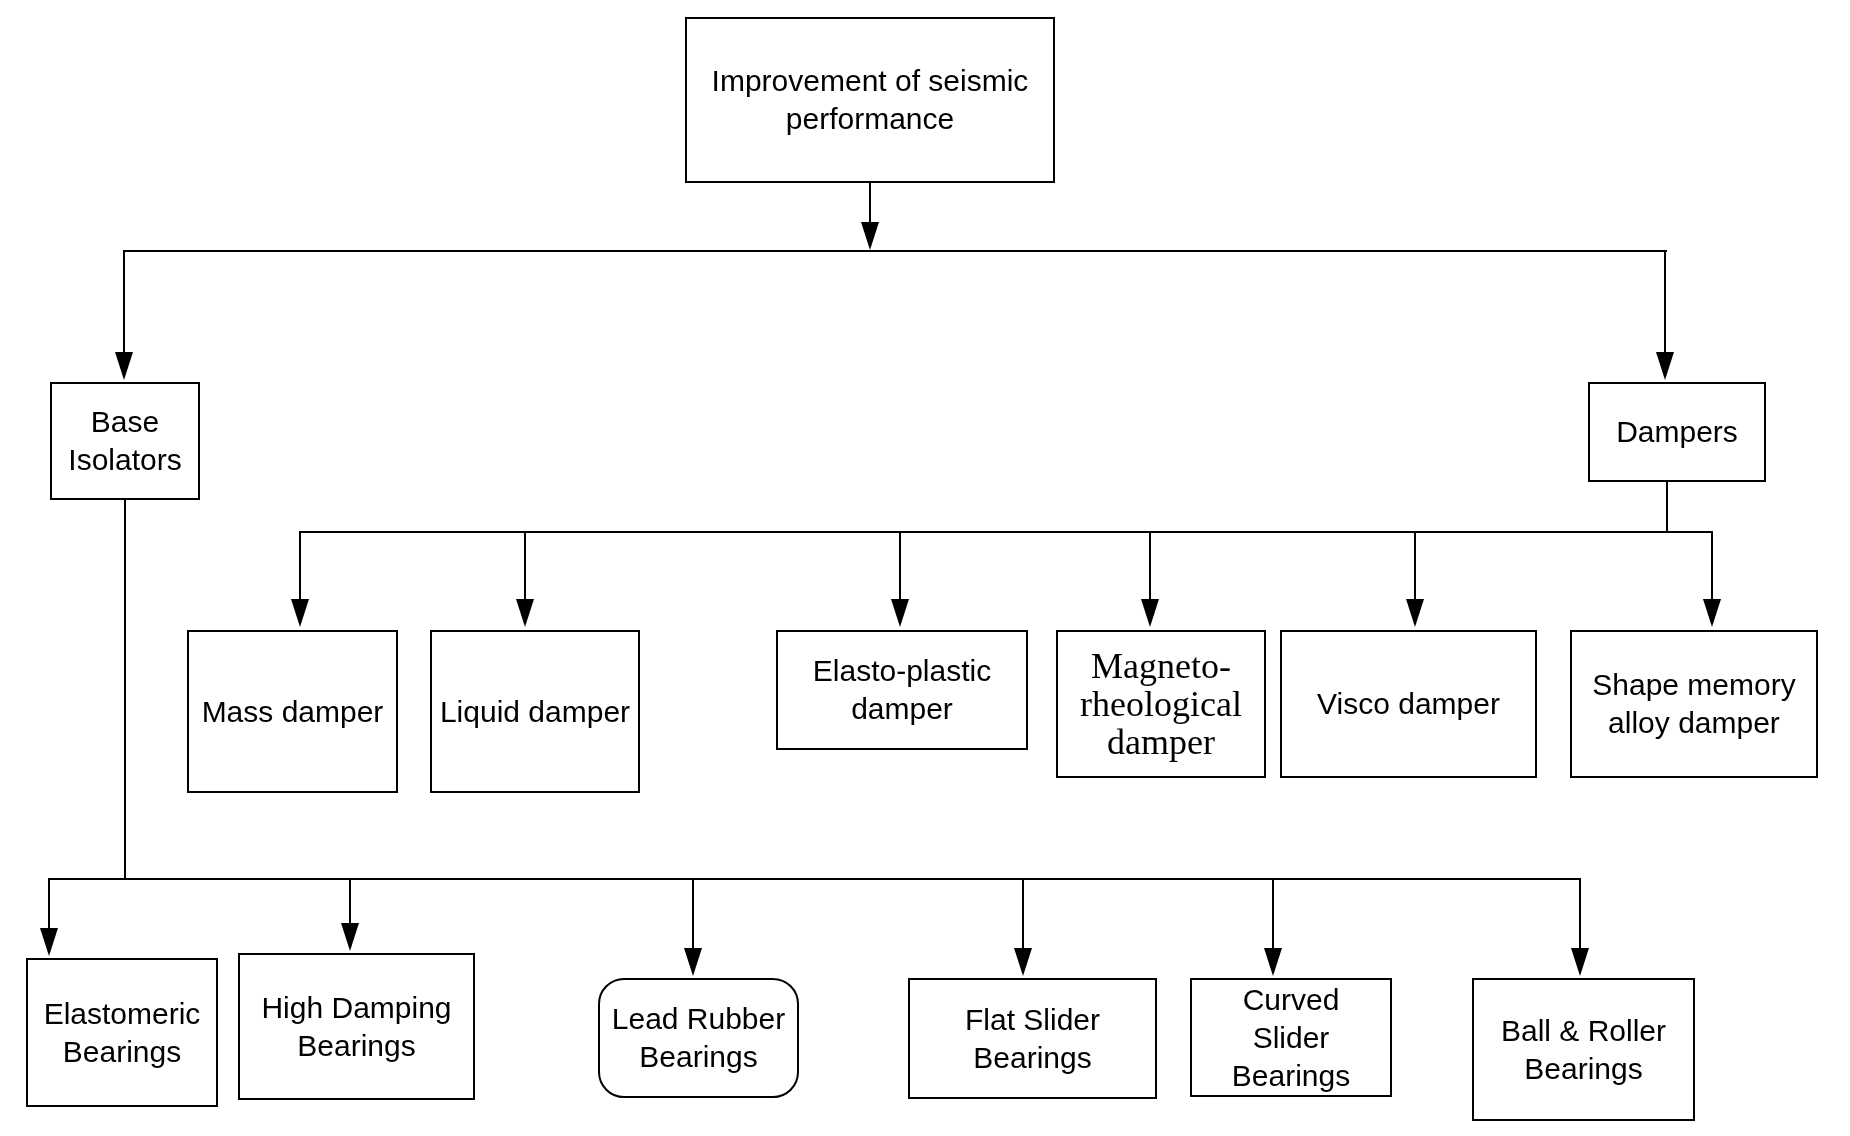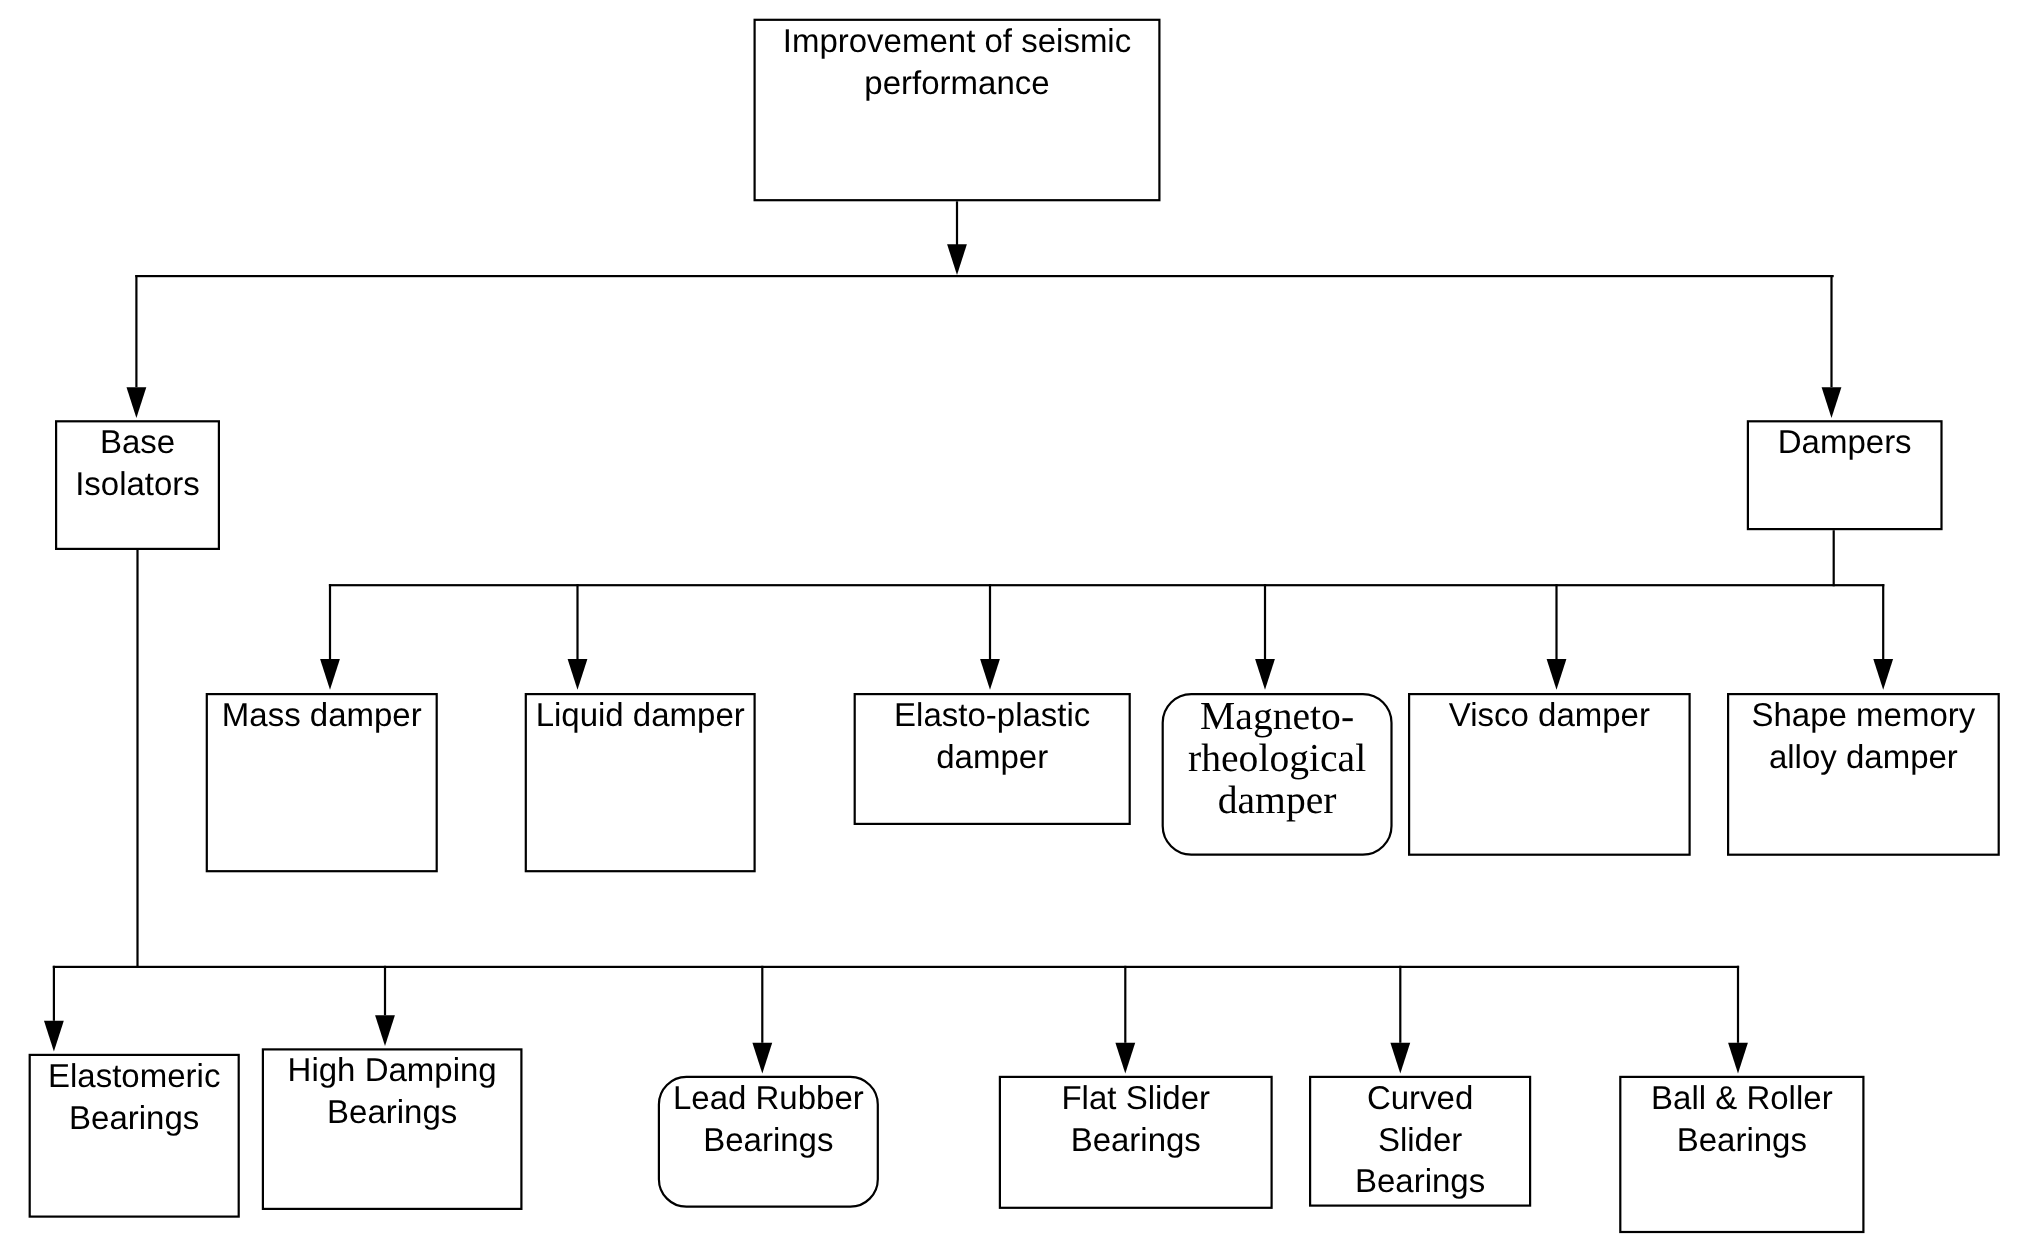--- a/index.html
+++ b/index.html
@@ -18,7 +18,7 @@
     border: 2px solid #000000;
     background: #ffffff;
     display: flex;
-    align-items: flex-start;
+    align-items: center;
     justify-content: center;
     text-align: center;
   }

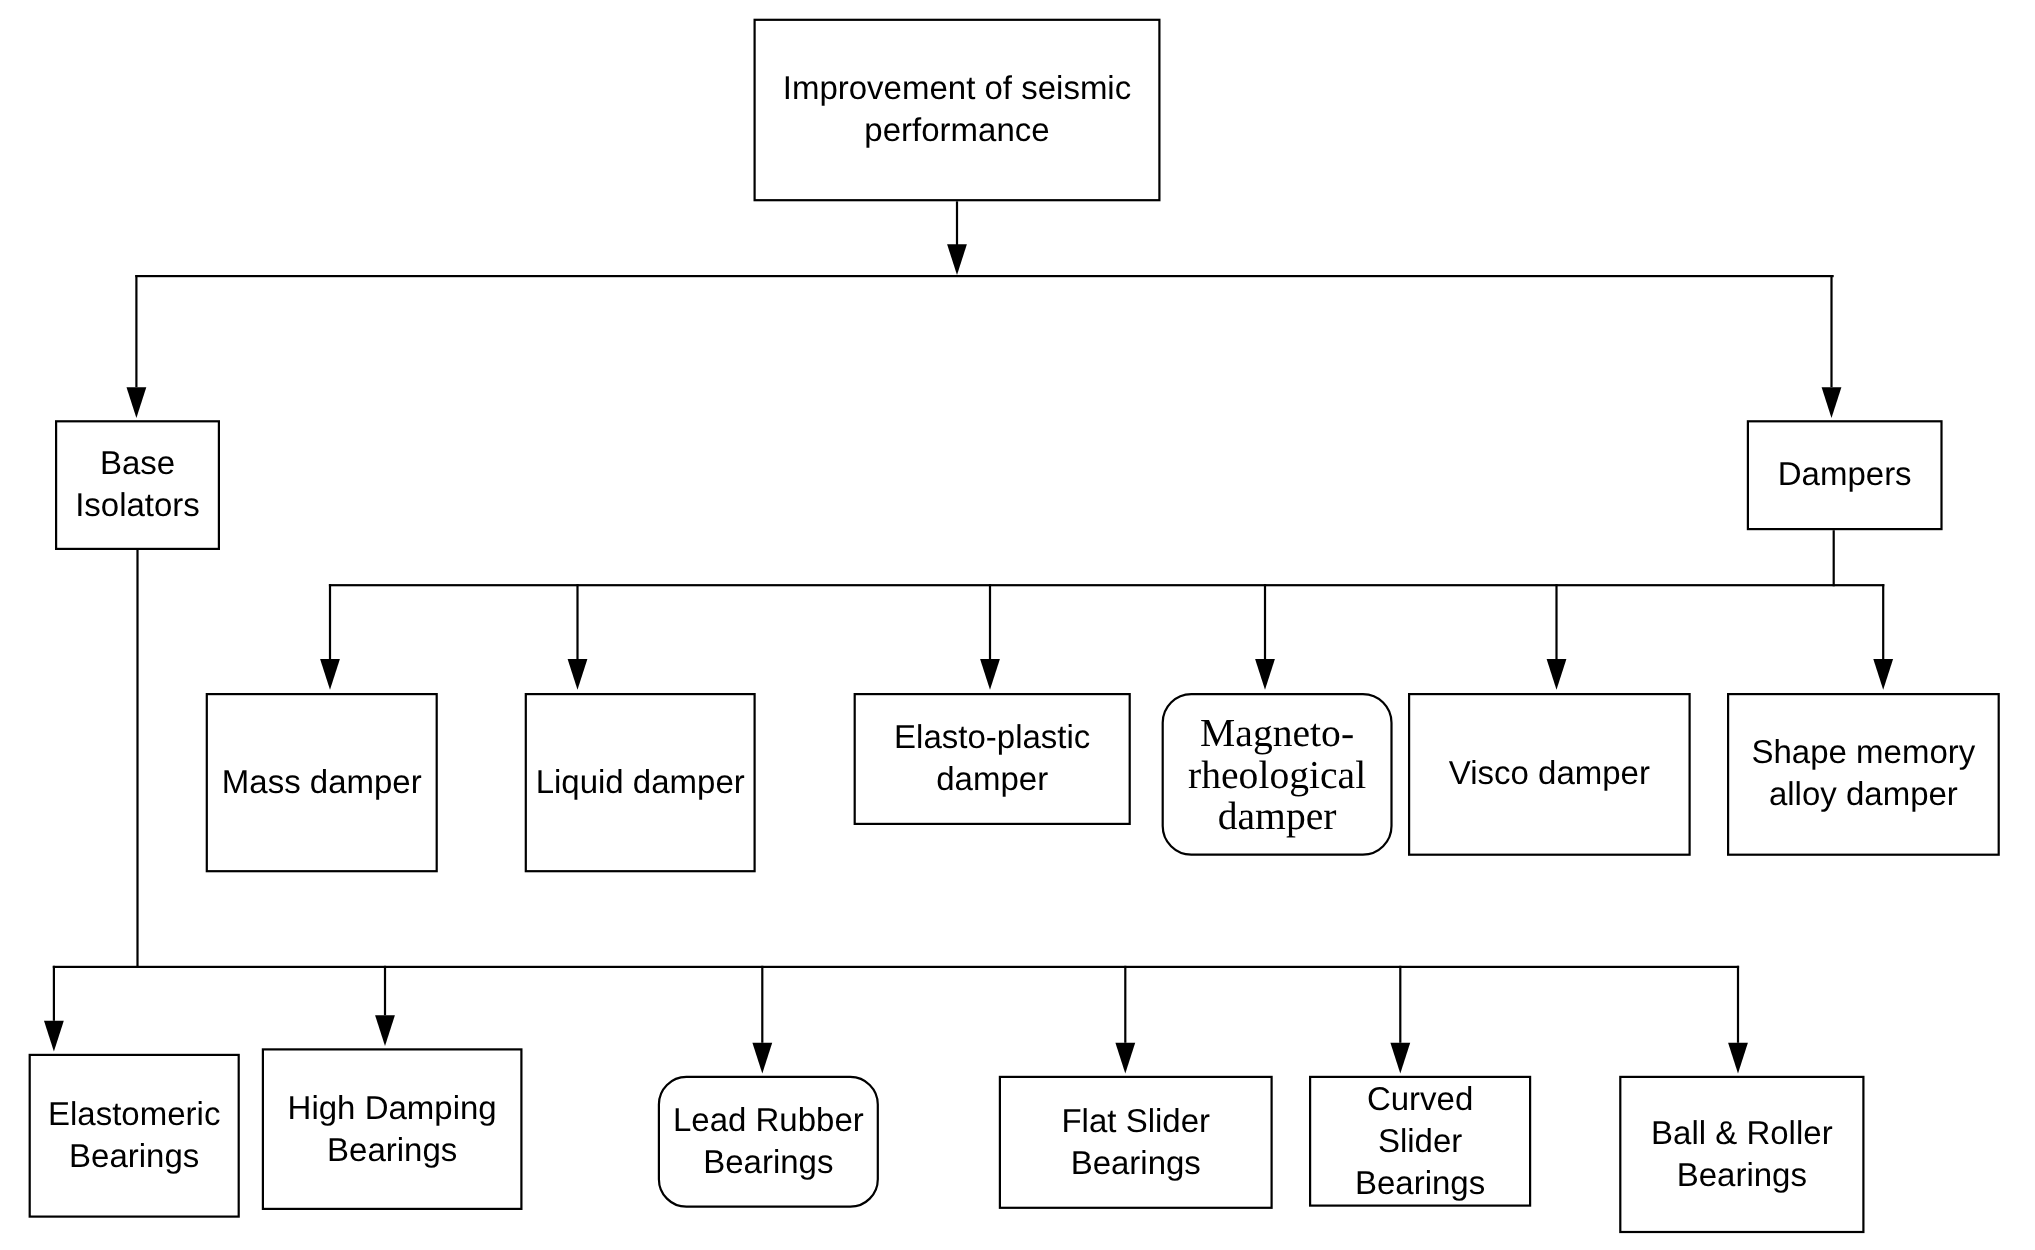--- a/index.html
+++ b/index.html
@@ -76,7 +76,7 @@
     <span class="lbl">Elasto-plastic damper</span>
   </div>
 
-  <div class="node" style="left:1056px; top:630px; width:210px; height:148px;border-radius:27px;">
+  <div class="node" style="left:1056px; top:630px; width:210px; height:148px;">
     <span class="lbl serif">Magneto-rheological damper</span>
   </div>
 

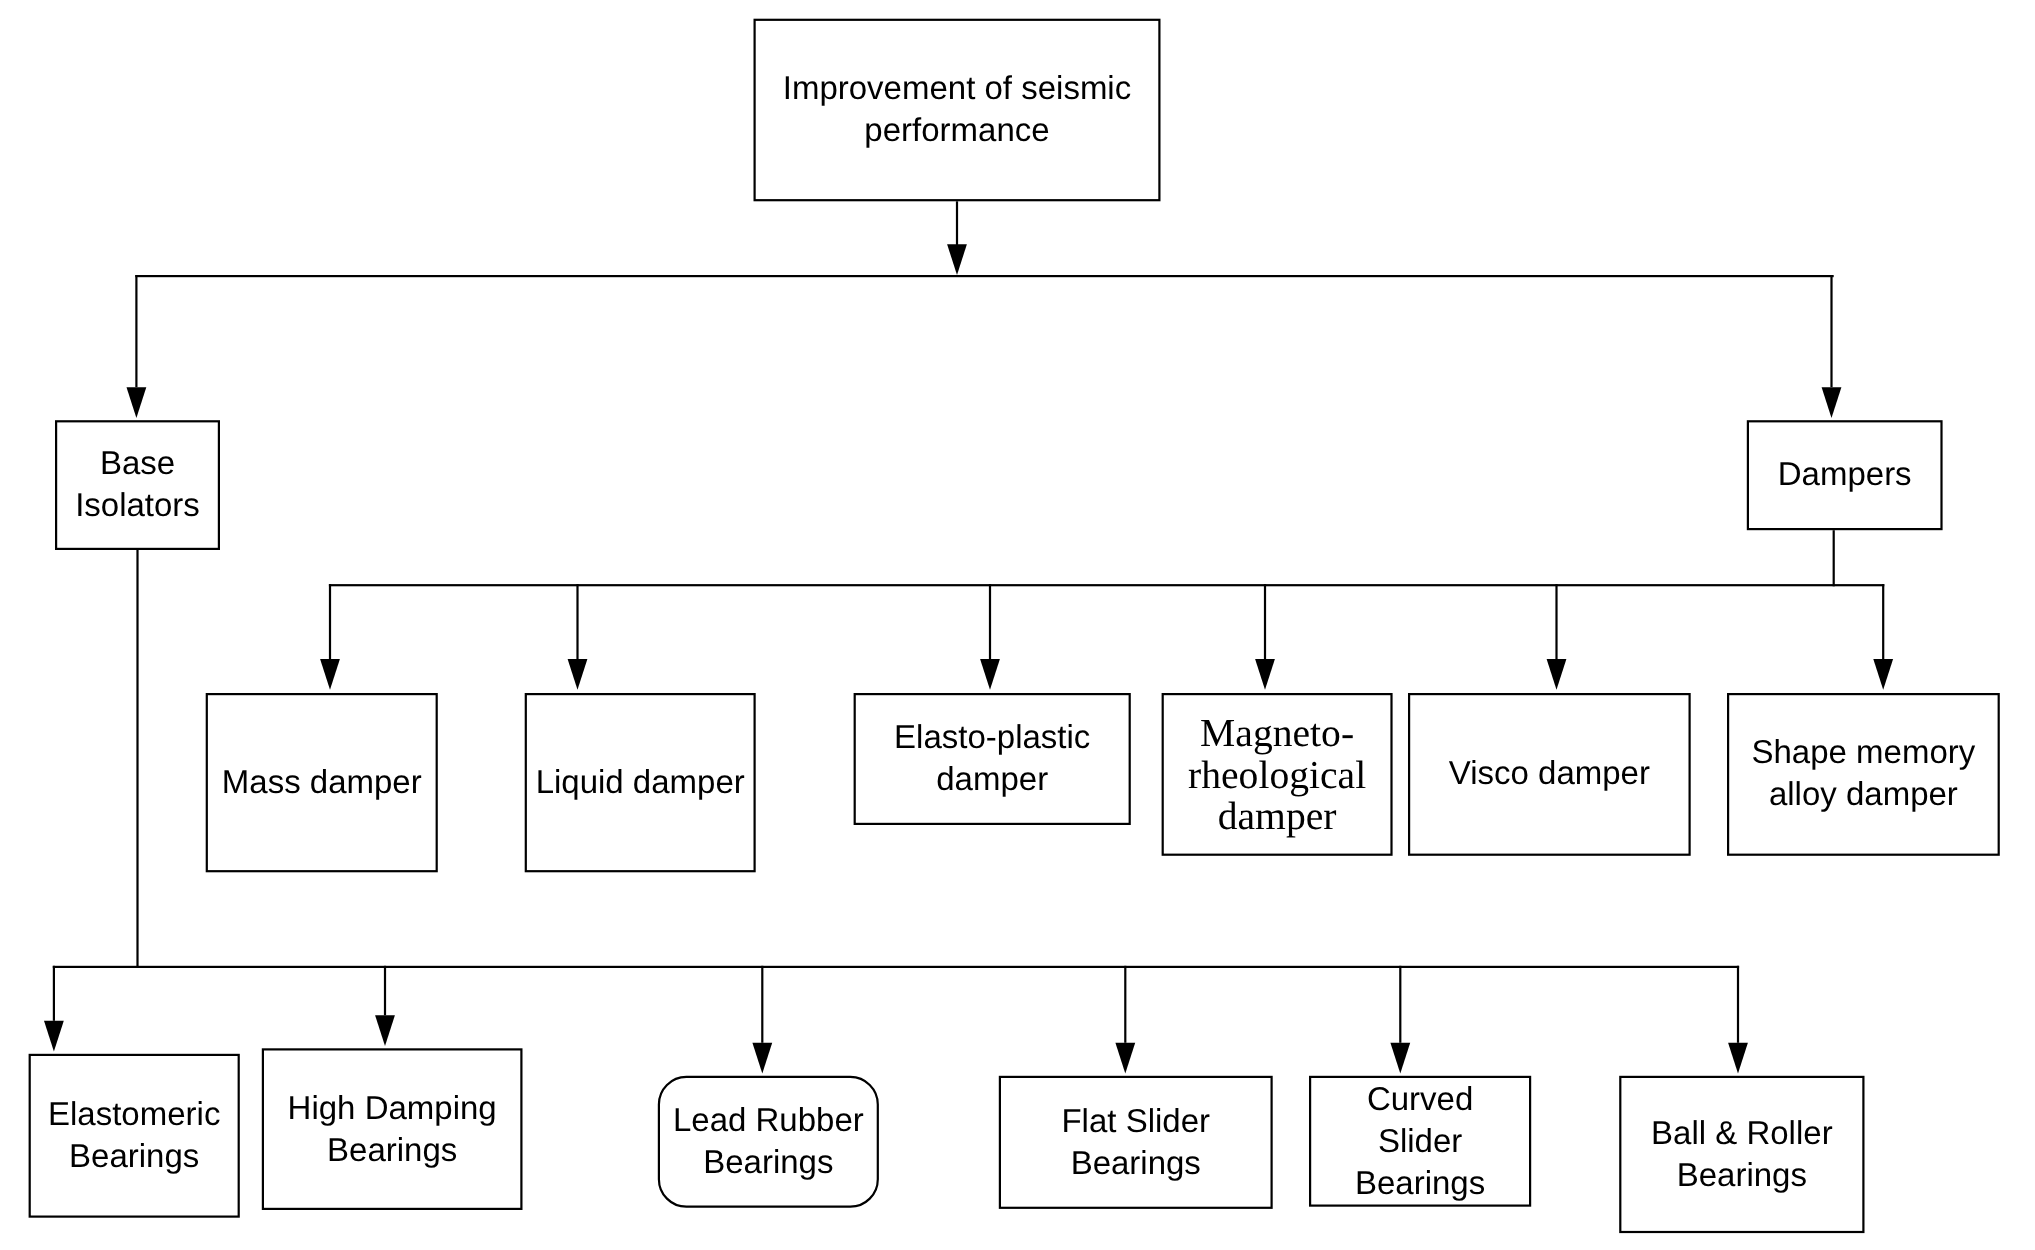--- a/index.html
+++ b/index.html
@@ -68,7 +68,7 @@
     <span class="lbl">Mass damper</span>
   </div>
 
-  <div class="node" style="left:430px; top:630px; width:210px; height:163px;margin-left:47px;">
+  <div class="node" style="left:430px; top:630px; width:210px; height:163px;">
     <span class="lbl">Liquid damper</span>
   </div>
 

